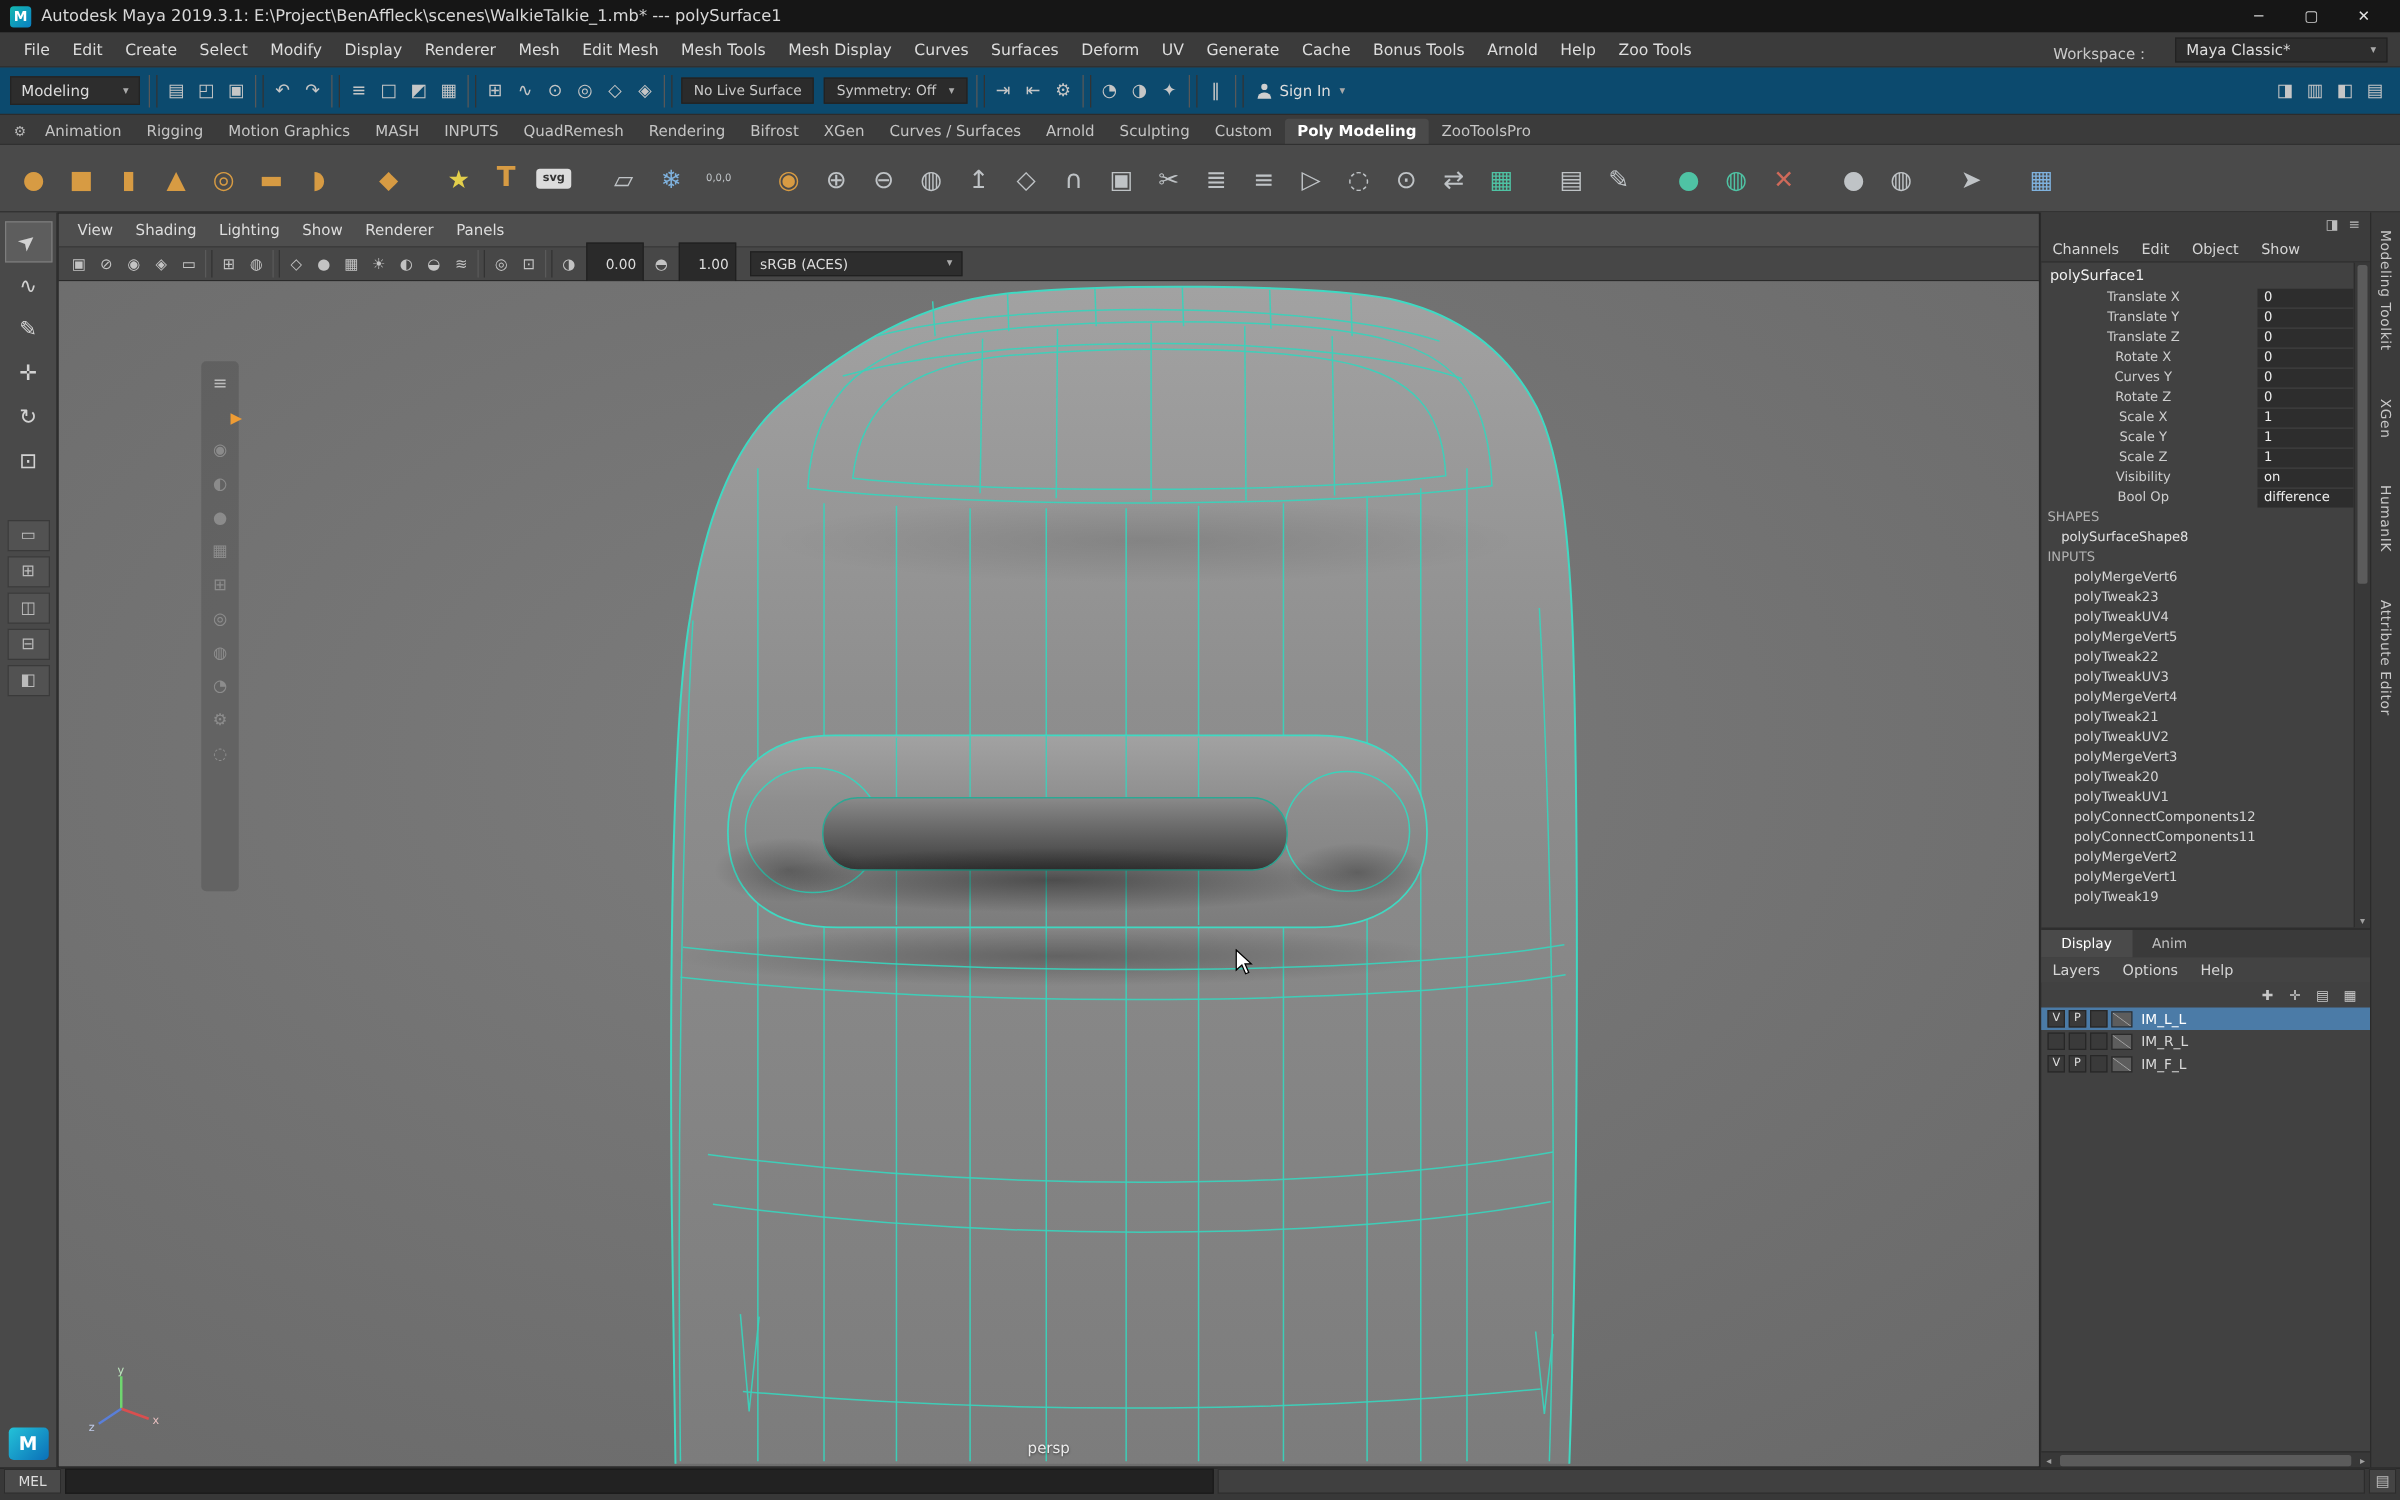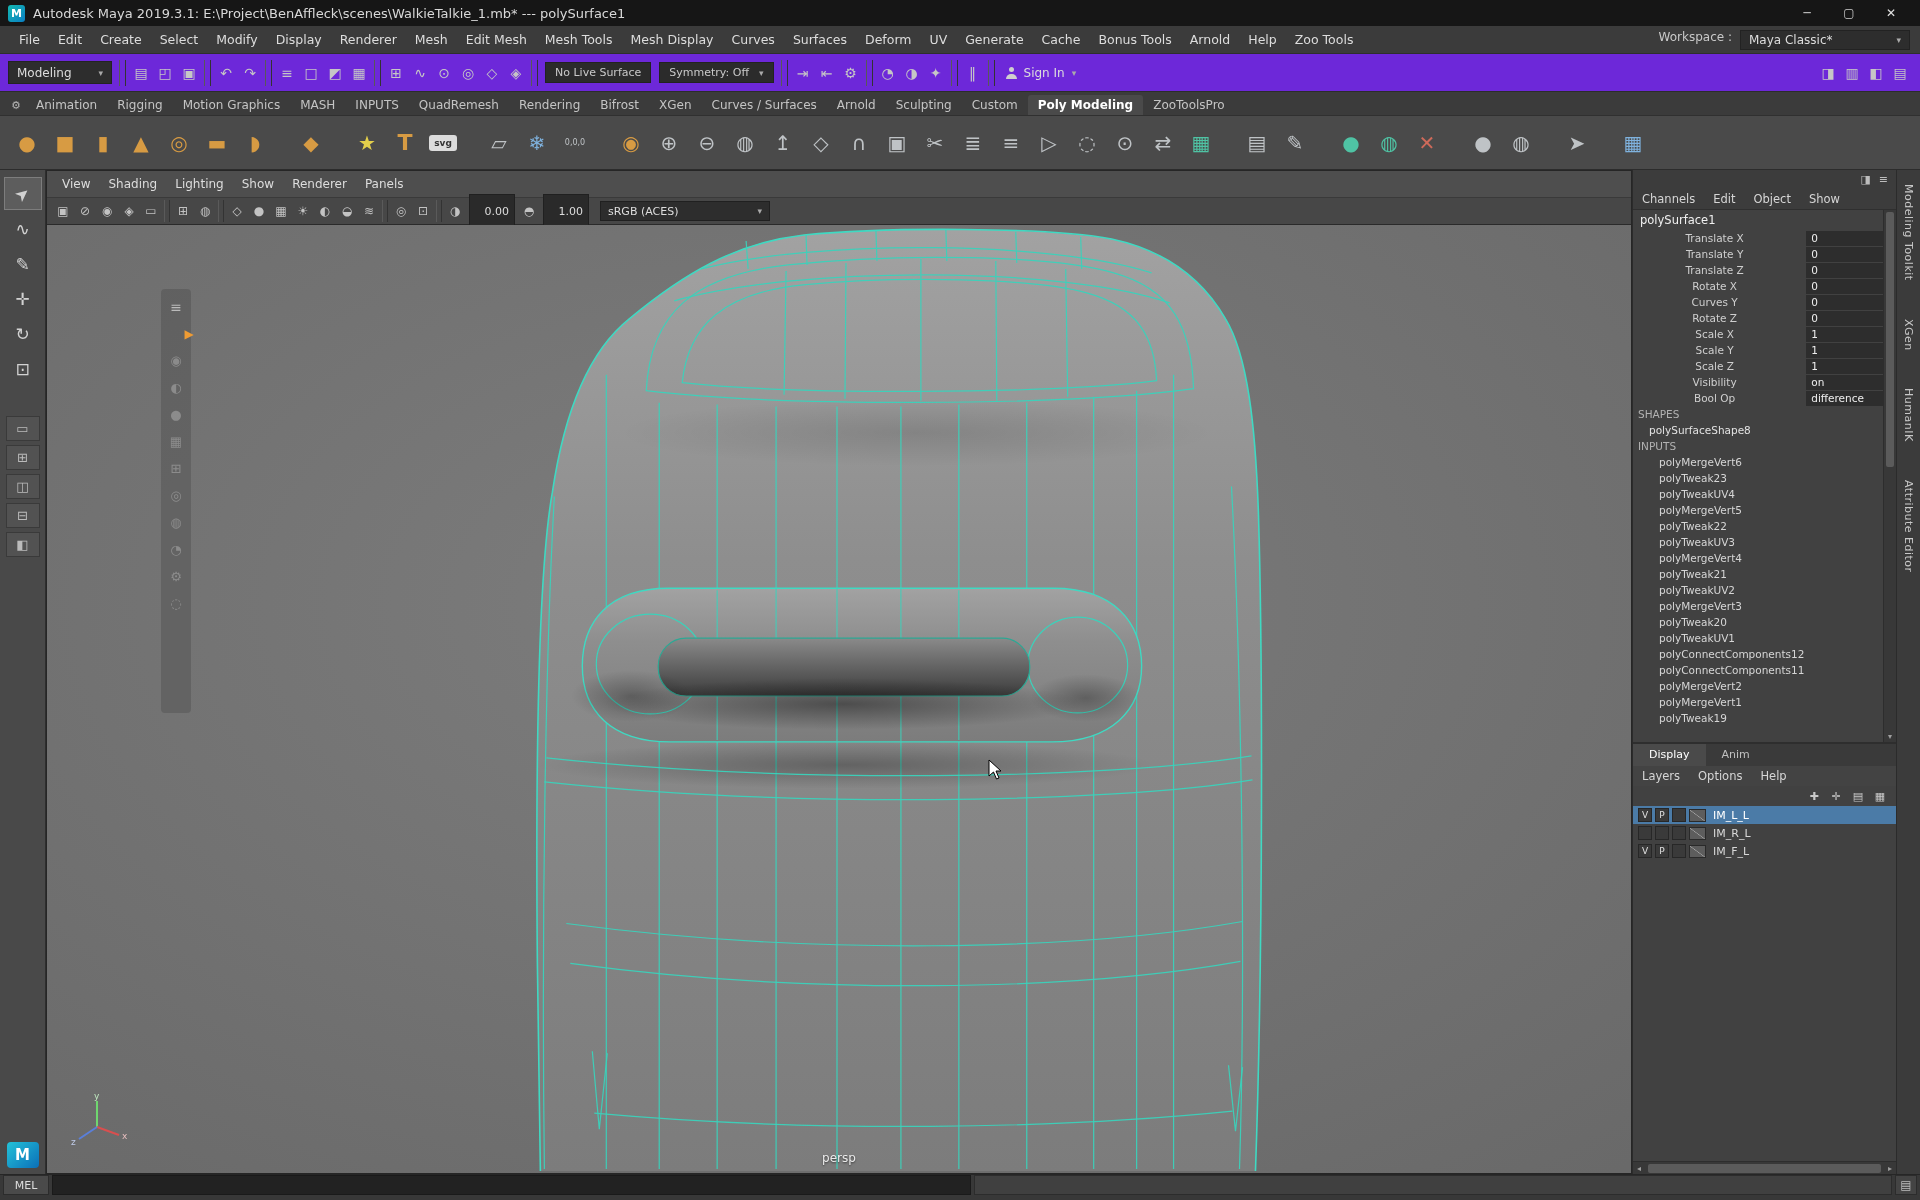--- a/index.html
+++ b/index.html
@@ -18,7 +18,7 @@
   .menubar{height:28px;background:#3b3b3b;border-bottom:1px solid #2e2e2e;display:flex;align-items:center;padding:0 10px;font-size:12.5px;flex:none}
   .menu-item{padding:0 9px;line-height:27px;color:#dddddd;white-space:nowrap}
   .menus{display:flex}
-  .workspace{margin-left:auto;display:flex;align-items:flex-start;gap:8px;font-size:12px;color:#c9c9c9}
+  .workspace{margin-left:auto;display:flex;align-items:flex-end;gap:24px;font-size:12px;color:#c9c9c9}
   .ws-select{background:#2d2d2d;border:1px solid #222;padding:2px 8px;width:170px;display:flex;justify-content:space-between;align-items:center;color:#ddd}
 
   

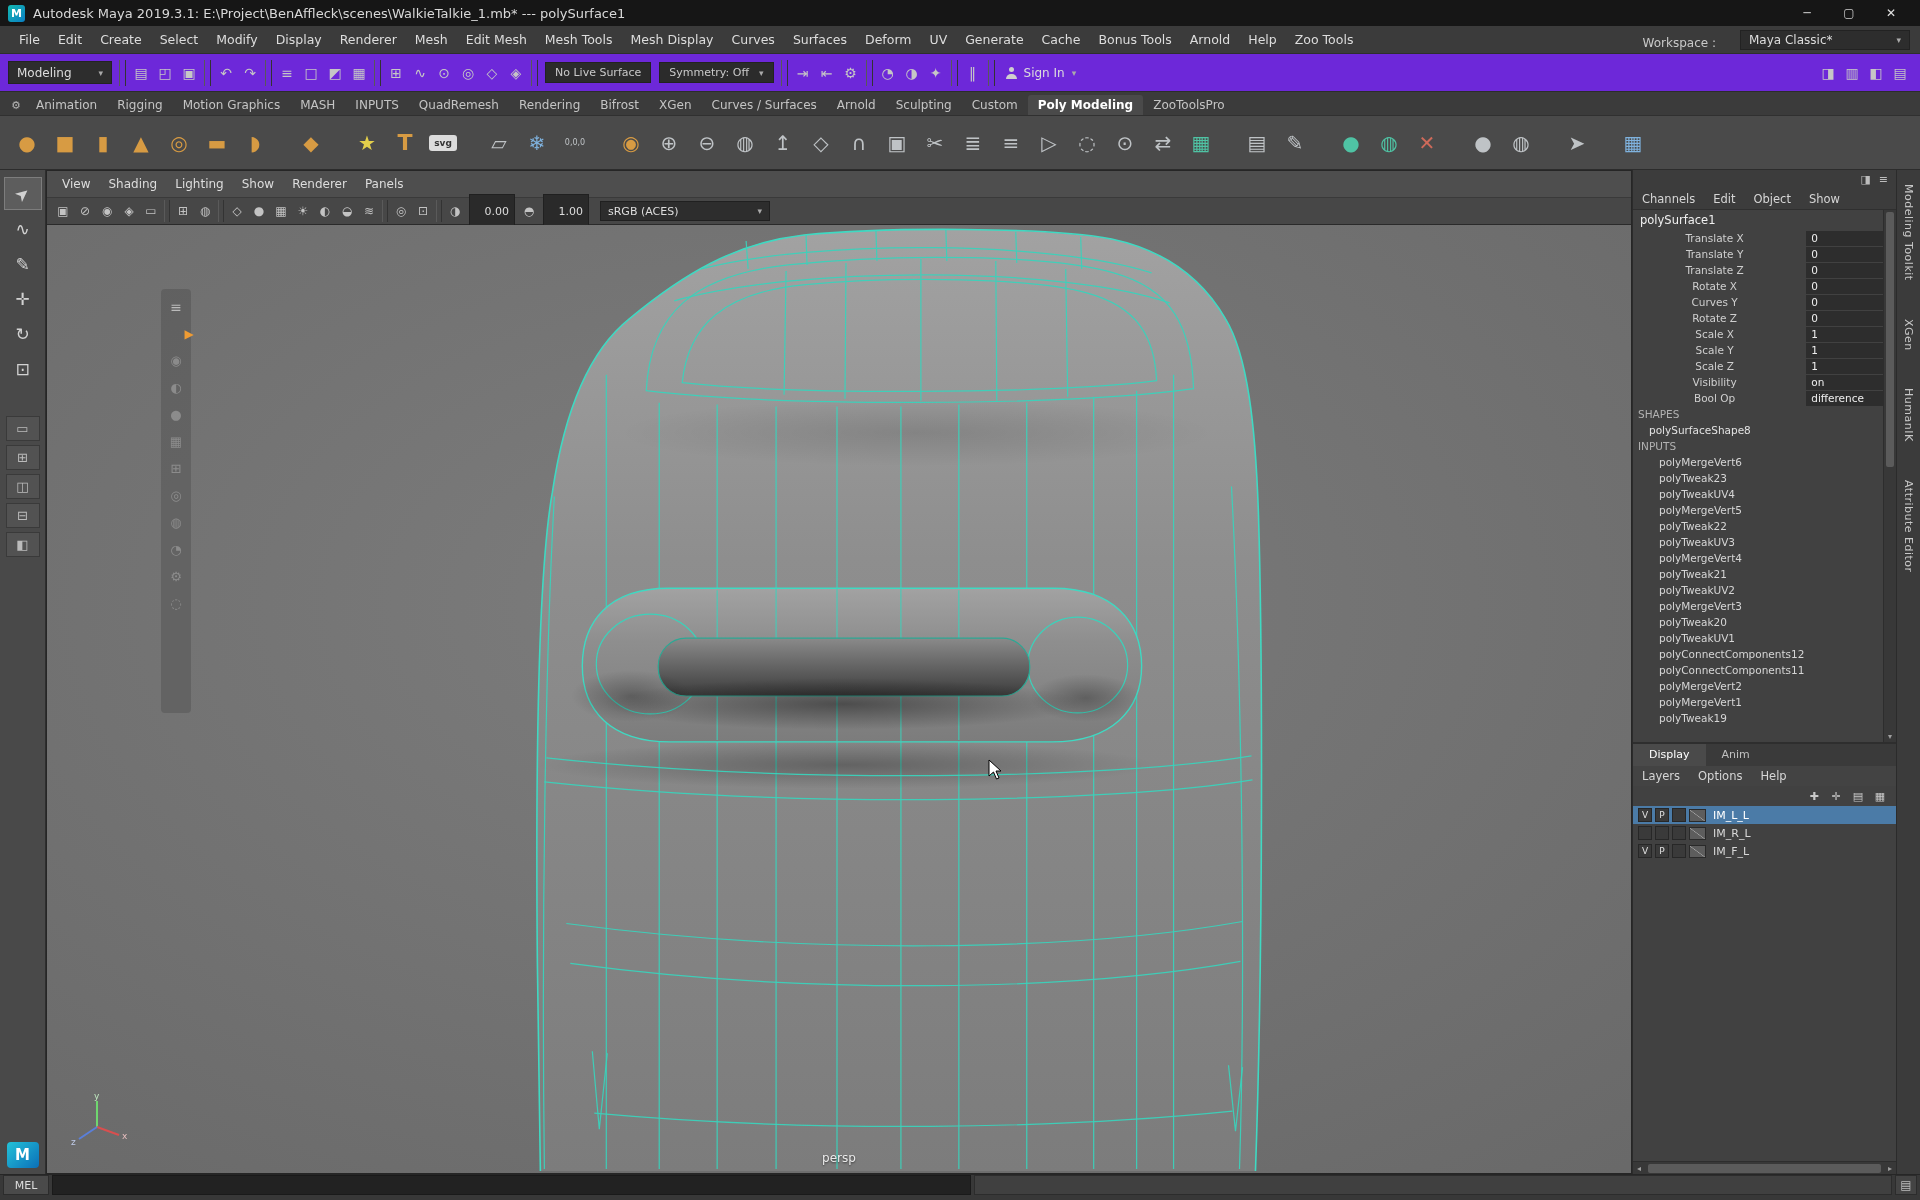--- a/index.html
+++ b/index.html
@@ -22,7 +22,7 @@
   .ws-select{background:#2d2d2d;border:1px solid #222;padding:2px 8px;width:170px;display:flex;justify-content:space-between;align-items:center;color:#ddd}
 
   
-  .statusline{height:38px;background:#6d28d9;border-bottom:1px solid #2c2c2c;display:flex;align-items:center;padding:0 8px;flex:none}
+  .statusline{height:38px;background:#0c4a6e;border-bottom:1px solid #2c2c2c;display:flex;align-items:center;padding:0 8px;flex:none}
   .mode-select{background:#2d2d2d;border:1px solid #232323;height:23px;width:104px;display:flex;align-items:center;justify-content:space-between;padding:0 8px;font-size:12px;color:#ddd;margin-right:4px}
   .sl-icons,.sl-right{display:flex;align-items:center}
   .sl-icon{width:24px;height:24px;display:flex;align-items:center;justify-content:center;font-size:14px;color:#c6c6c6}

